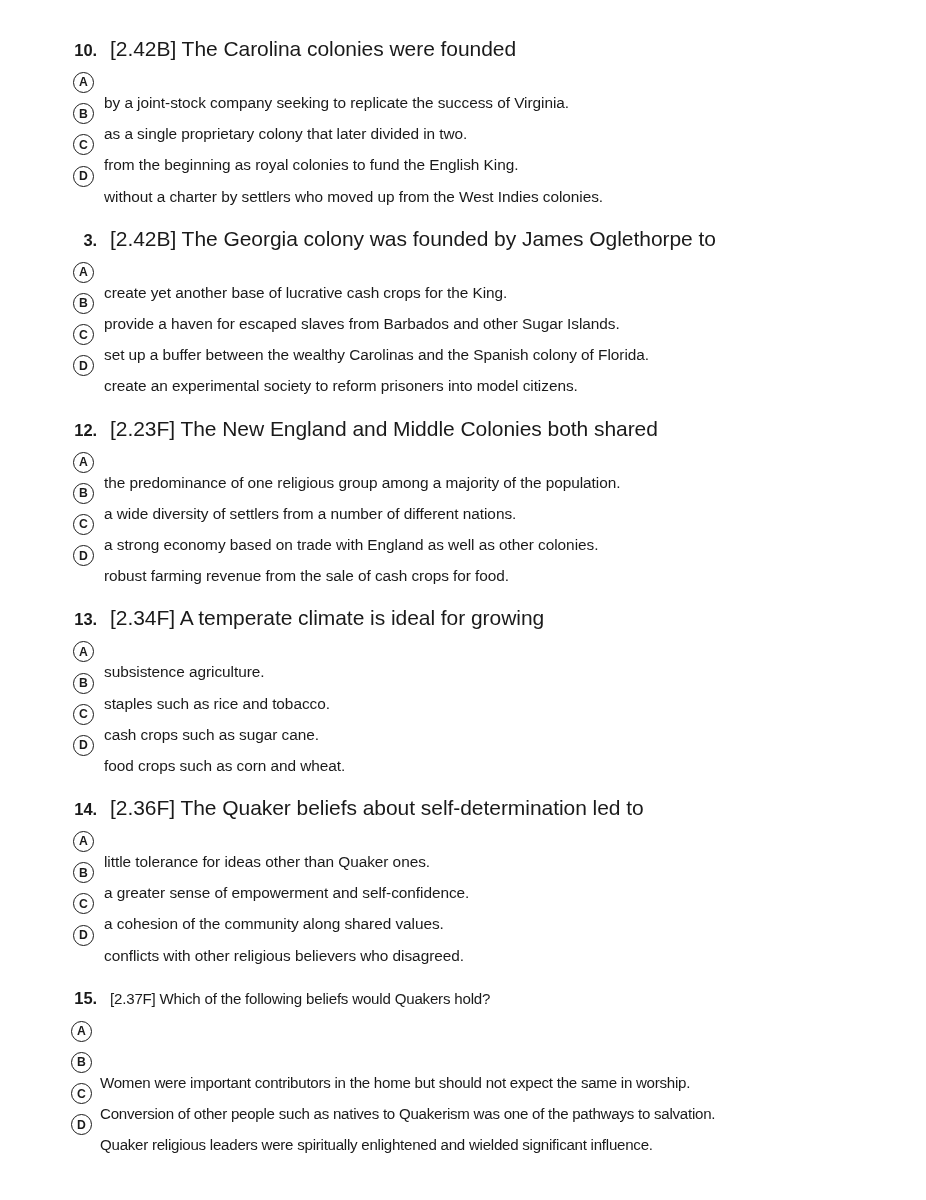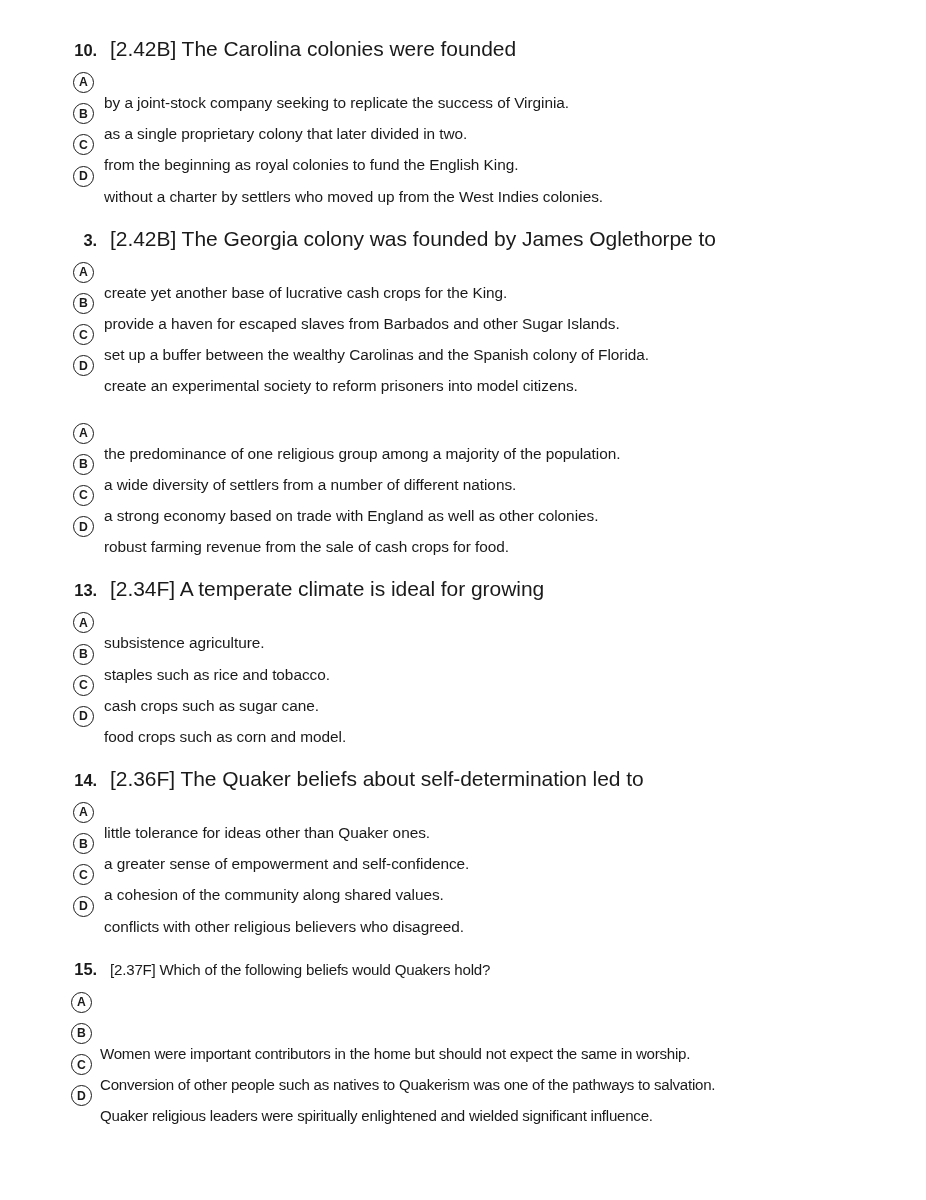--- a/index.html
+++ b/index.html
@@ -145,6 +145,10 @@
         </div>
       </div>
       <div class="question-block">
+        <div class="stem-row">
+          <div class="q-number">12.</div>
+          <div class="stem-text">[2.23F] The New England and Middle Colonies both shared</div>
+        </div>
         <div class="option-row">
           <div class="opt-marker">A</div>
           <div class="opt-text">the predominance of one religious group among a majority of the population.</div>

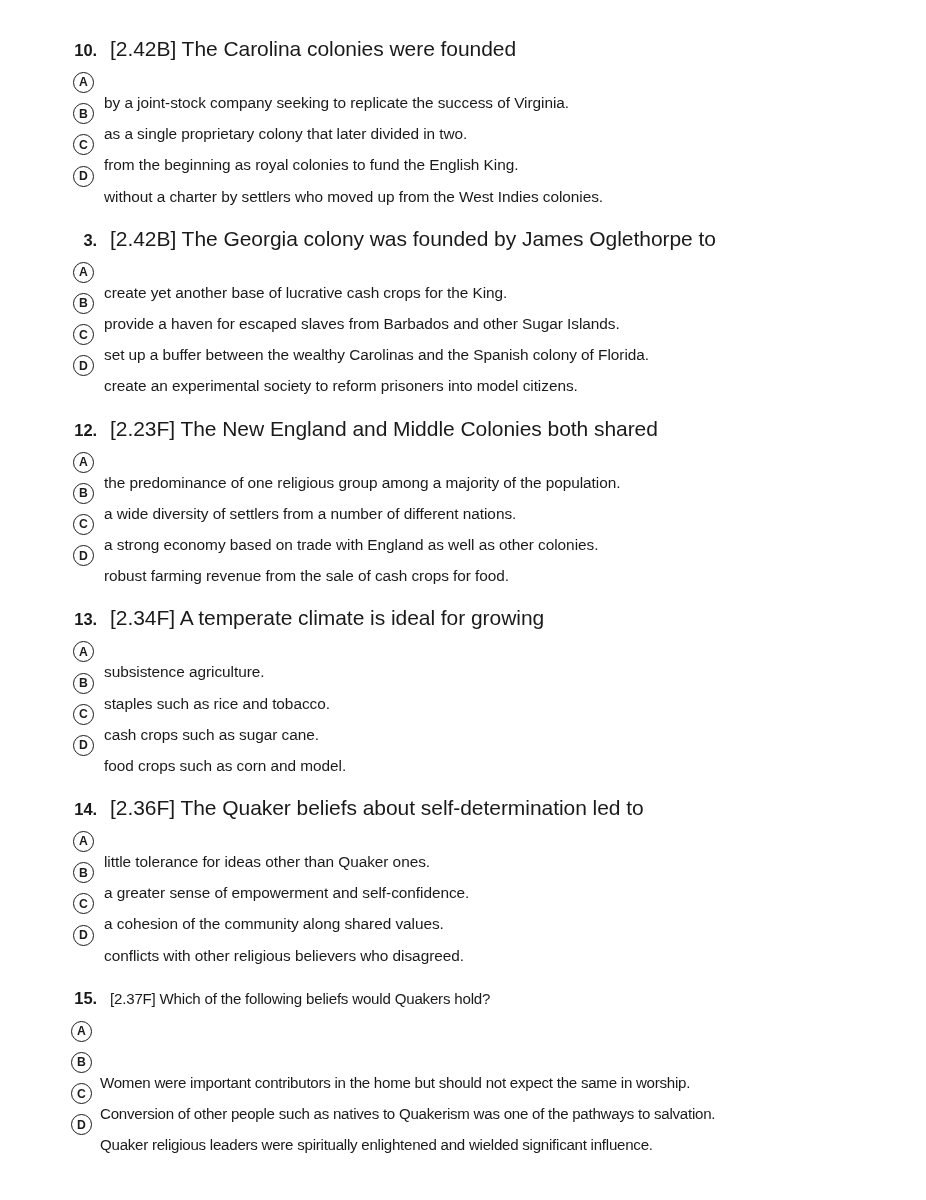--- a/index.html
+++ b/index.html
@@ -185,7 +185,7 @@
         </div>
         <div class="option-row">
           <div class="opt-marker">D</div>
-          <div class="opt-text">food crops such as corn and model.</div>
+          <div class="opt-text">food crops such as corn and wheat.</div>
         </div>
       </div>
       <div class="question-block">

